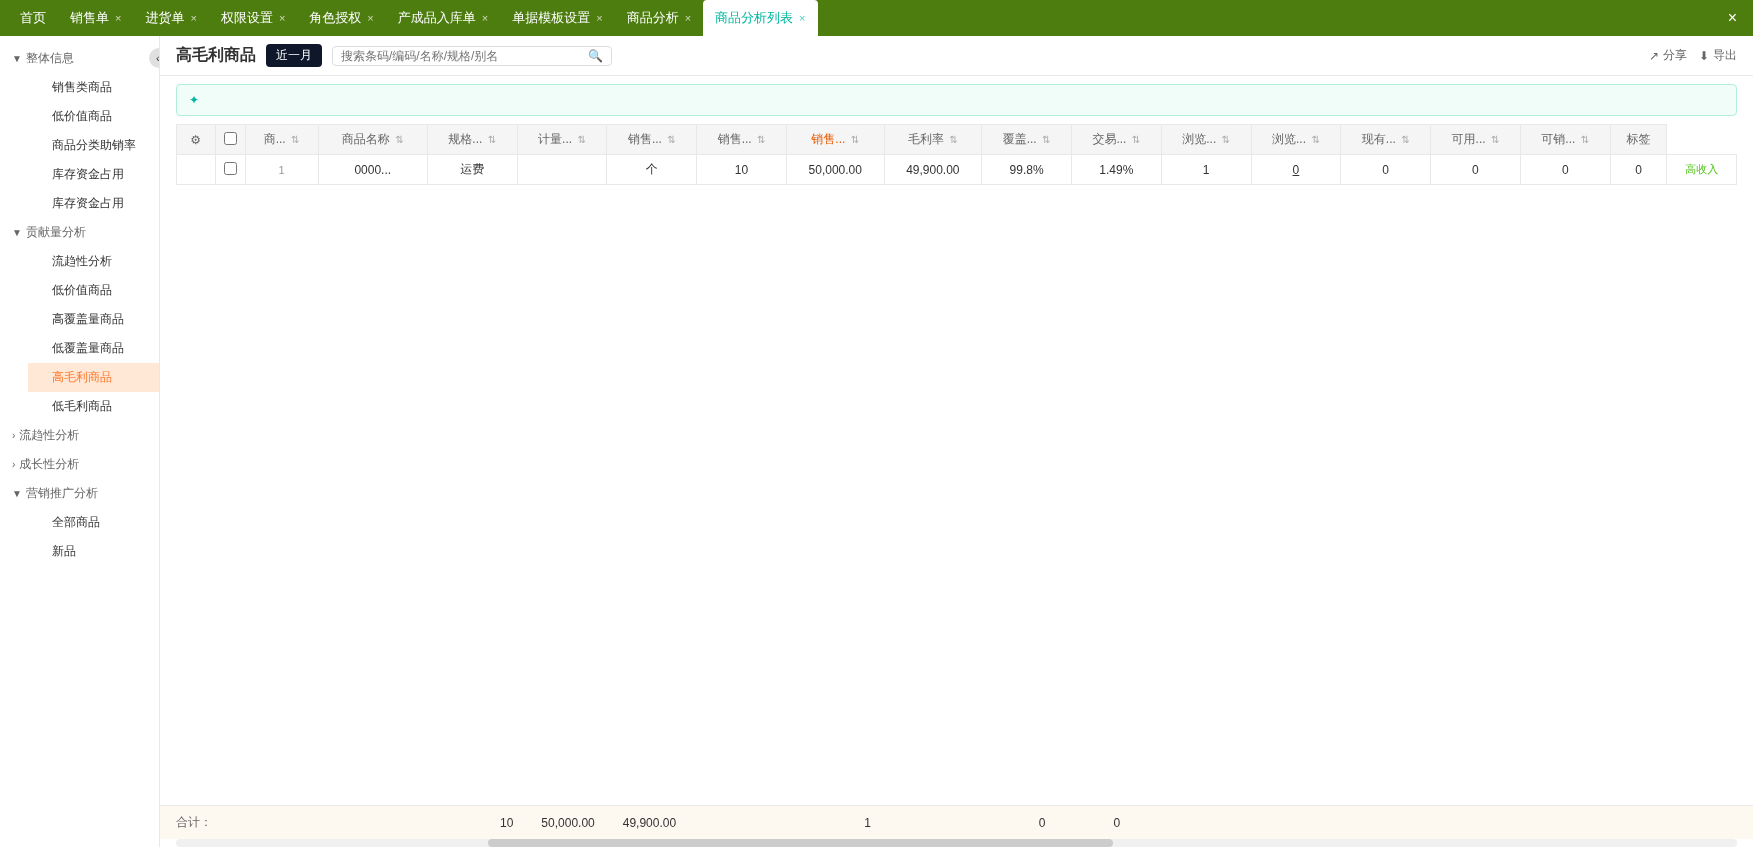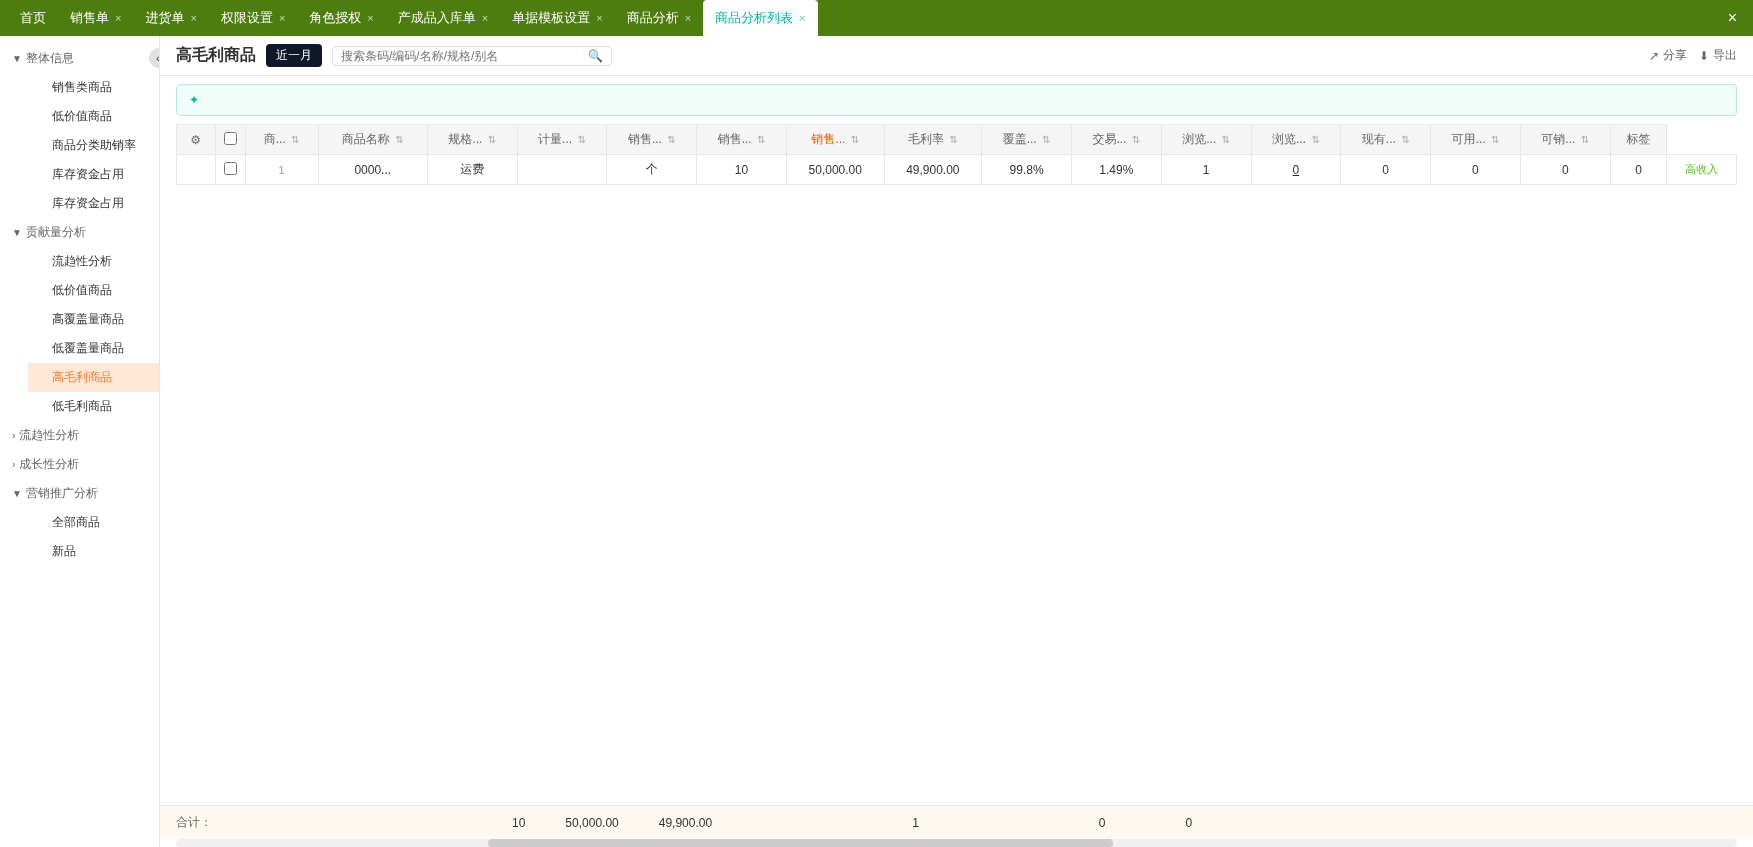--- a/index.html
+++ b/index.html
@@ -194,7 +194,7 @@
       display: flex;
       align-items: center;
       font-size: 12px;
-      gap: 20px;
+      gap: 8px;
       flex-shrink: 0;
     }
     .footer-label { color: #666; }

